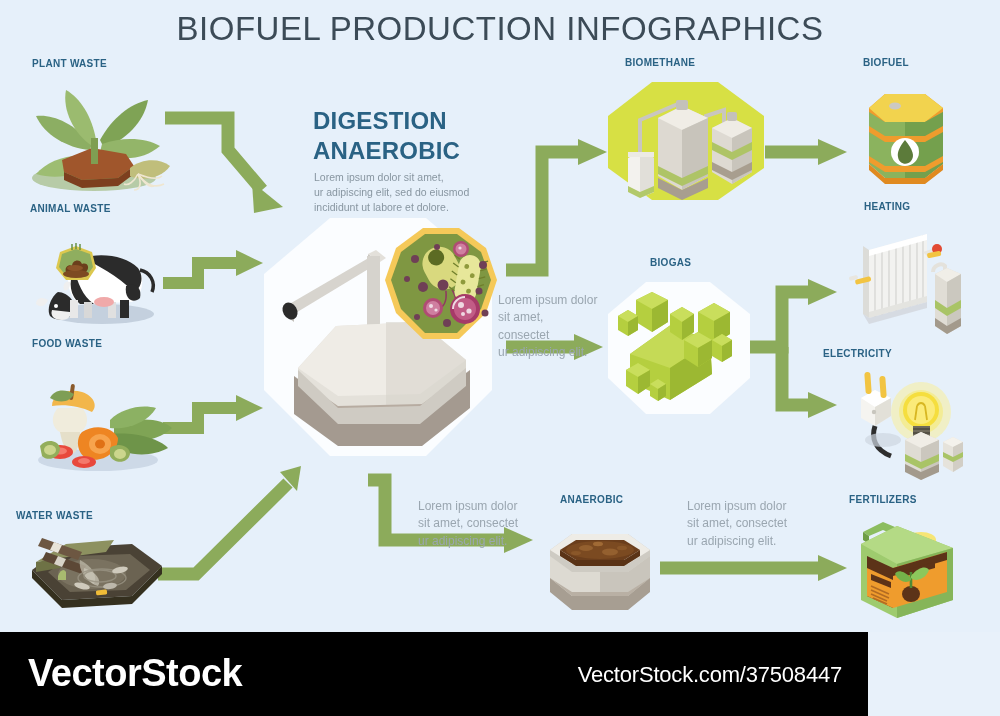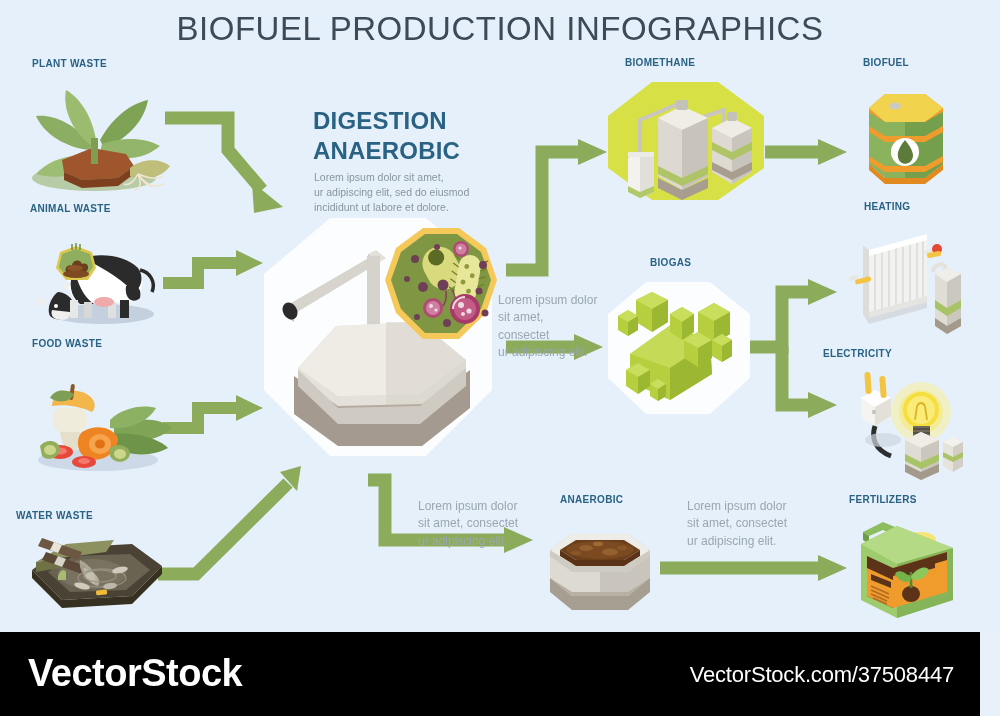--- a/index.html
+++ b/index.html
@@ -46,7 +46,7 @@
 
   
   #footer {
-    position:absolute; left:0; top:632px; width:980px; height:84px;
+    position:absolute; left:0; top:632px; width:868px; height:84px;
     background:#000;
   }
   #footer .brand {

